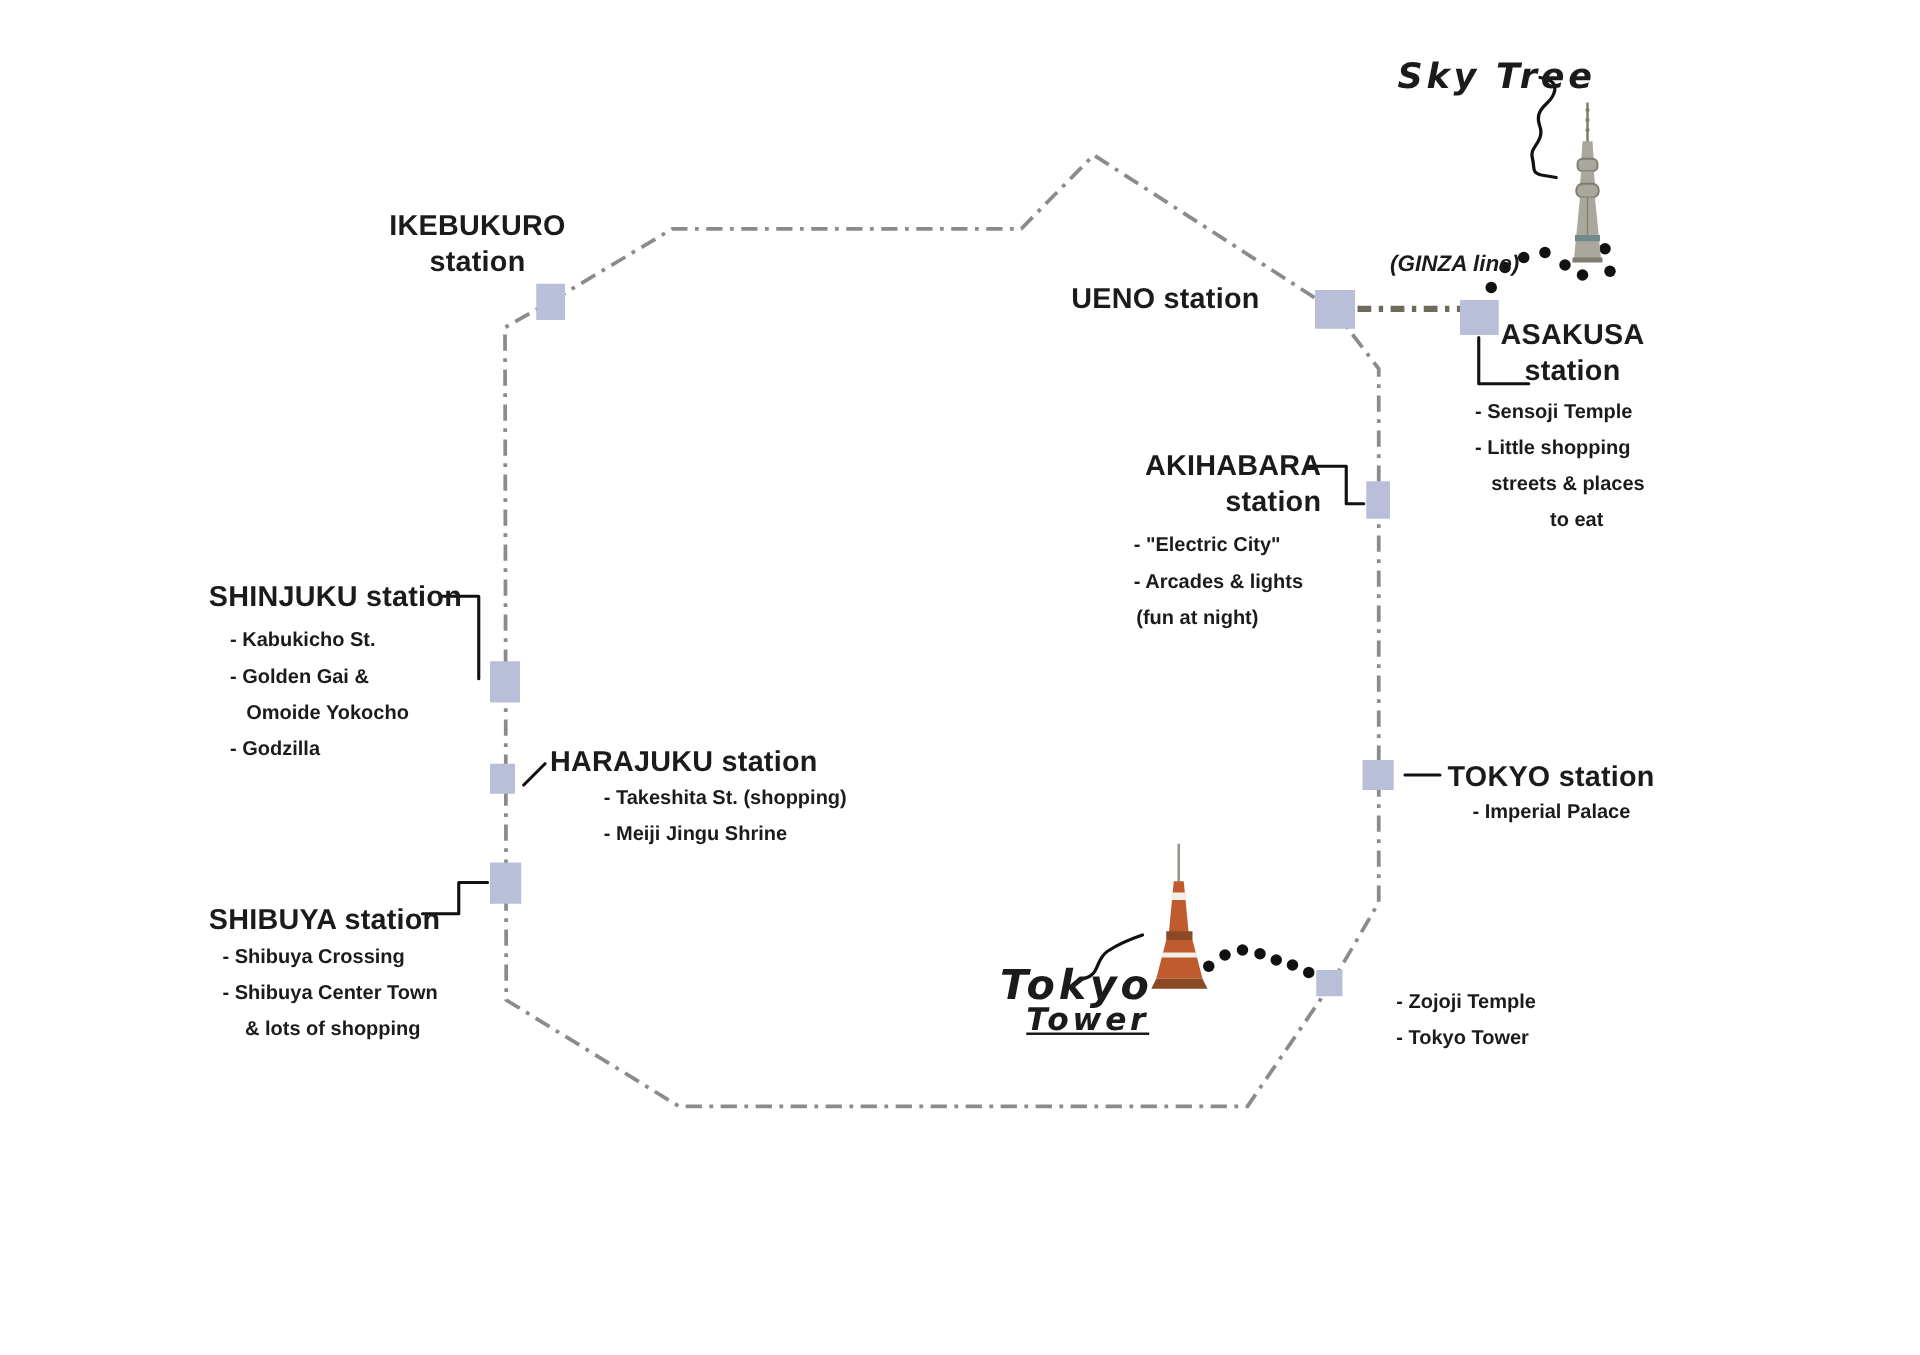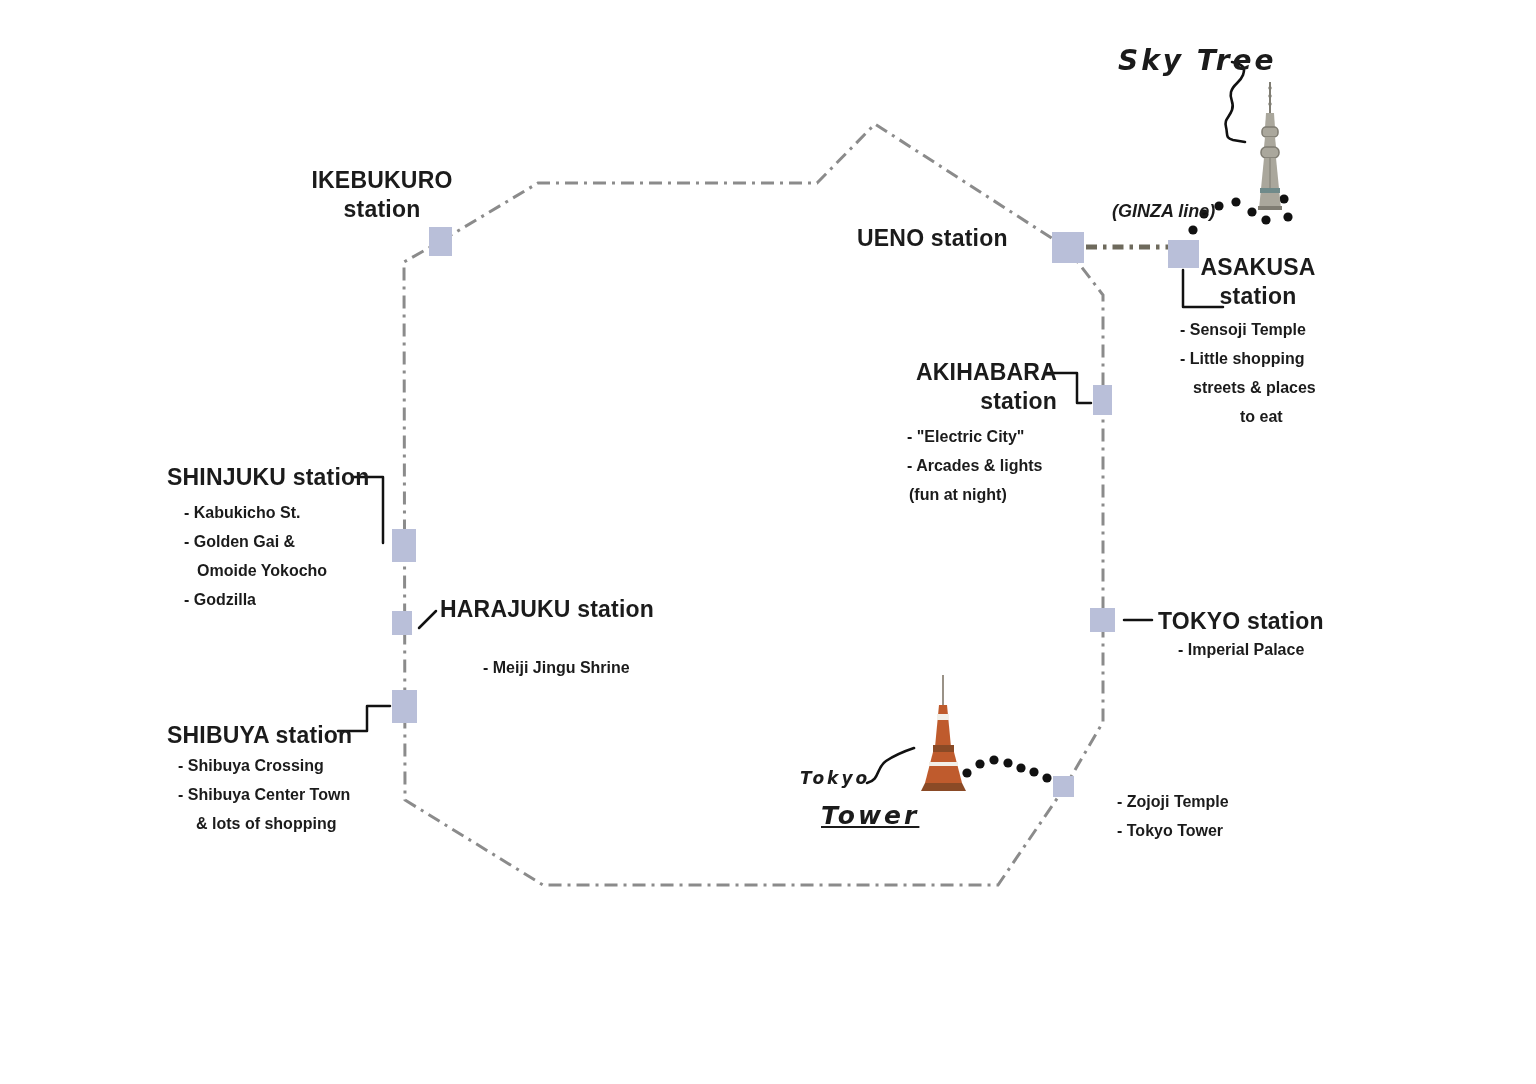--- a/index.html
+++ b/index.html
@@ -140,6 +140,7 @@
   <div class="blt" style="left:184px;top:590px;">- Godzilla</div>
 
   <div class="lbl" style="left:440px;top:595px;">HARAJUKU station</div>
+  <div class="blt" style="left:483px;top:629px;">- Takeshita St. (shopping)</div>
   <div class="blt" style="left:483px;top:658px;">- Meiji Jingu Shrine</div>
 
   <div class="lbl" style="left:167px;top:721px;">SHIBUYA station</div>

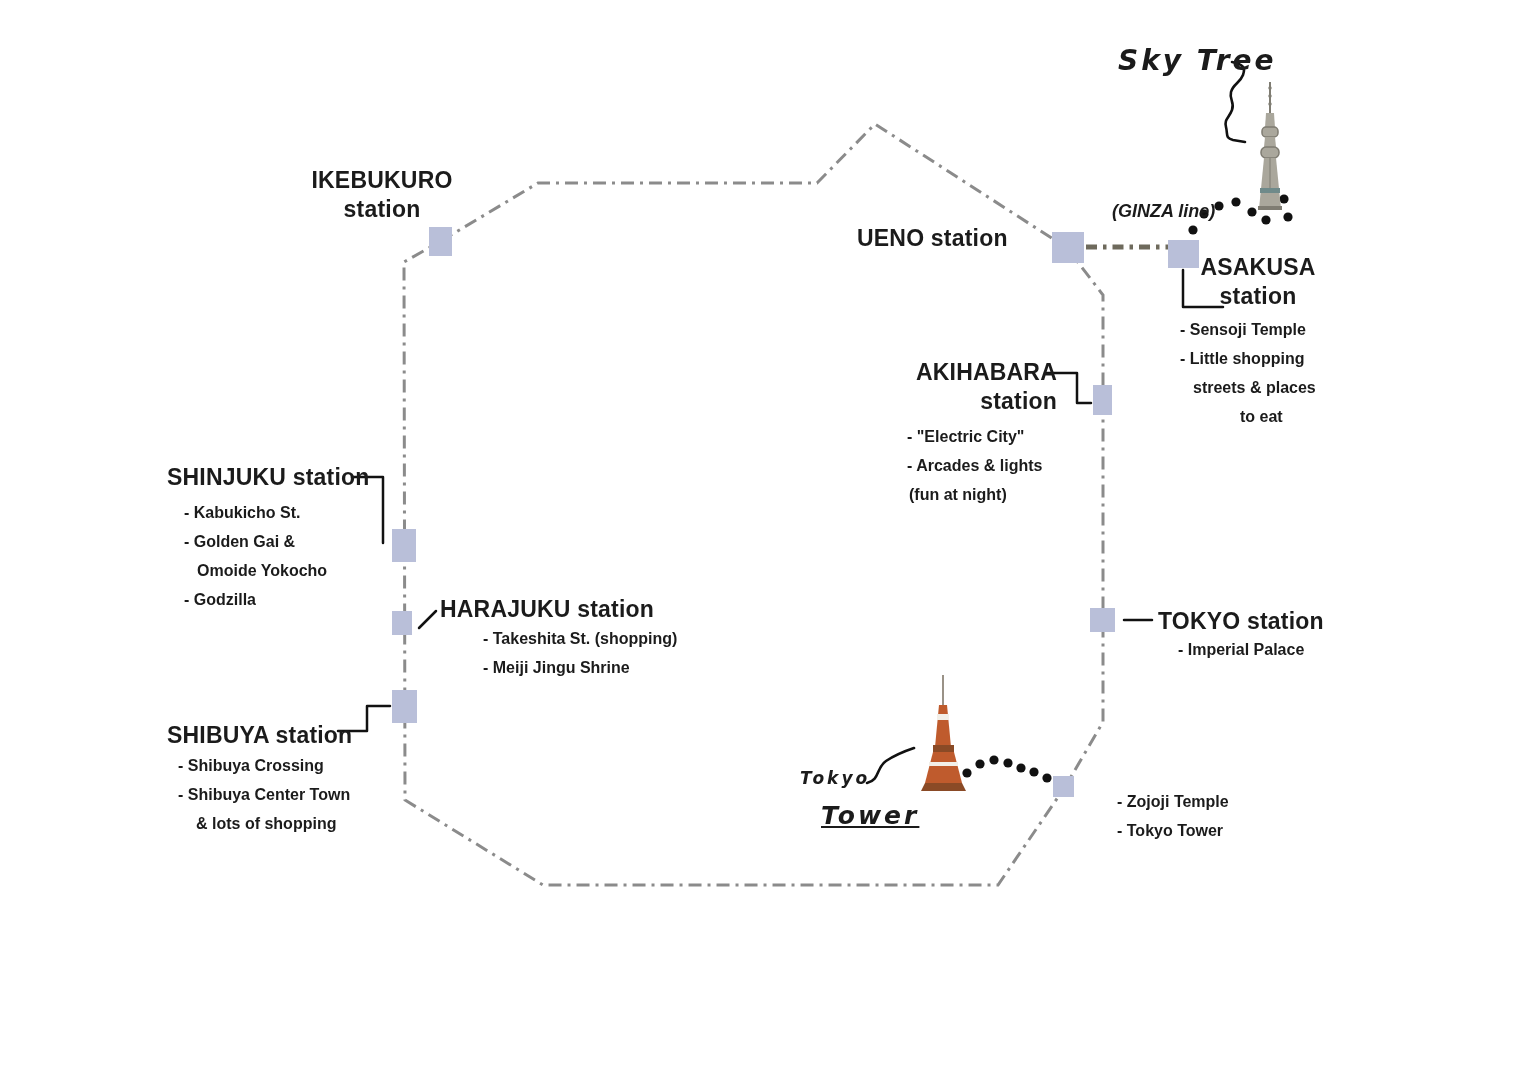--- a/index.html
+++ b/index.html
@@ -149,7 +149,7 @@
   <div class="blt" style="left:196px;top:814px;">&amp; lots of shopping</div>
 
   <div class="hand" style="left:1118px;top:44px;">Sky Tree</div>
-  <div class="hand" style="left:800px;top:768px;font-size:17px;">Tokyo</div>
+  <div class="hand" style="left:800px;top:768px;font-size:33px;">Tokyo</div>
   <div class="hand" style="left:821px;top:801px;font-size:25px;text-decoration:underline;">Tower</div>
 
 </div>

